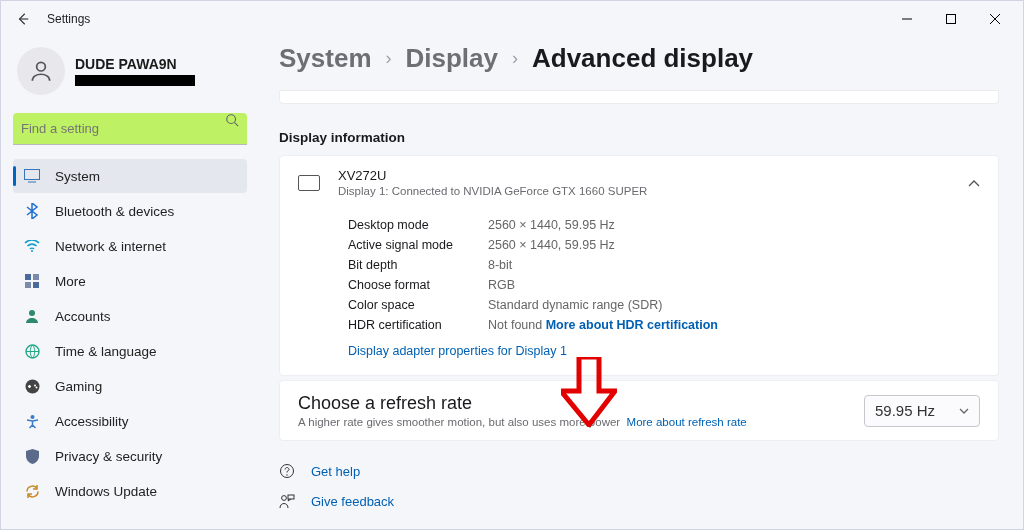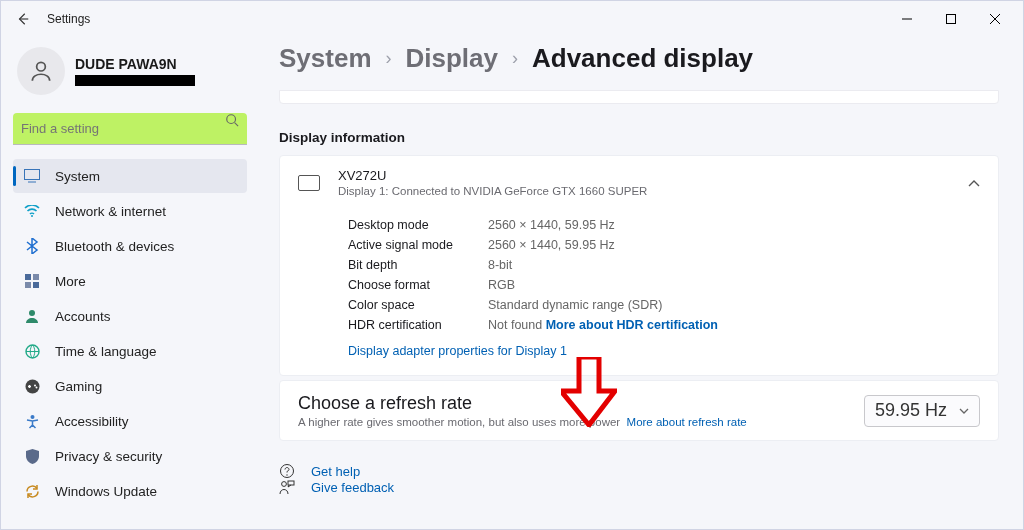--- a/index.html
+++ b/index.html
@@ -116,20 +116,20 @@
       </div>
       <div class="nav-item">
         <span class="nav-icon">
+            <svg width="14" height="16" viewBox="0 0 14 16">
+              <path d="M7 0v16l5-4-10-8m0 8 10-8-5-4" stroke="#1f6fd0" fill="none" stroke-width="1.5"></path>
+            </svg>
+          </span>
+        <span>Bluetooth &amp; devices</span>
+      </div>
+      <div class="nav-item">
+        <span class="nav-icon">
             <svg width="16" height="12" viewBox="0 0 16 12">
               <path d="M1 3c4-4 10-4 14 0M3.5 6c2.5-2.5 6.5-2.5 9 0M6 9c1-1 3-1 4 0" stroke="#10a0c8" fill="none" stroke-width="1.6"></path>
               <circle cx="8" cy="11" r="1" fill="#10a0c8"></circle>
             </svg>
           </span>
         <span>Network &amp; internet</span>
-      </div>
-      <div class="nav-item">
-        <span class="nav-icon">
-            <svg width="14" height="16" viewBox="0 0 14 16">
-              <path d="M7 0v16l5-4-10-8m0 8 10-8-5-4" stroke="#1f6fd0" fill="none" stroke-width="1.5"></path>
-            </svg>
-          </span>
-        <span>Bluetooth &amp; devices</span>
       </div>
       <div class="nav-item">
         <span class="nav-icon">

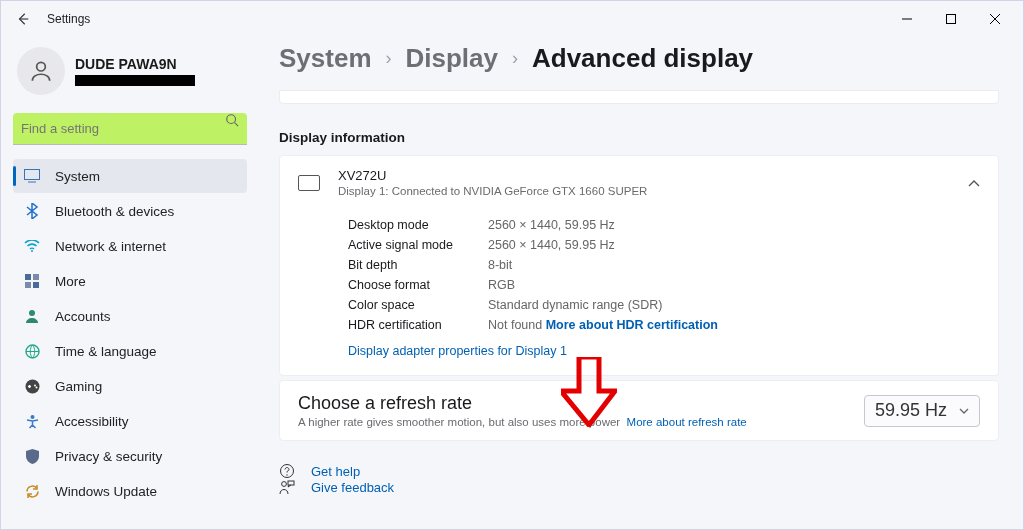--- a/index.html
+++ b/index.html
@@ -45,7 +45,7 @@
 .card2-left .t1{font-size:18px;color:#1a1a1e}
 .card2-left .t2{font-size:11.5px;color:#6a6a70;margin-top:2px}
 .card2 .sp{flex:1}
-.dropdown{width:116px;height:32px;border:1px solid #c8c8cc;border-radius:4px;display:flex;align-items:center;padding:0 10px;font-size:18px;color:#333;background:#fbfbfd;justify-content:space-between}
+.dropdown{width:116px;height:32px;border:1px solid #c8c8cc;border-radius:4px;display:flex;align-items:center;padding:0 10px;font-size:15px;color:#333;background:#fbfbfd;justify-content:space-between}
 .hl-arrow{position:absolute;left:302px;top:320px;pointer-events:none}
 .footlinks{margin-top:22px;display:flex;flex-direction:column;}
 .flink{display:flex;align-items:center;gap:14px;font-size:13px}

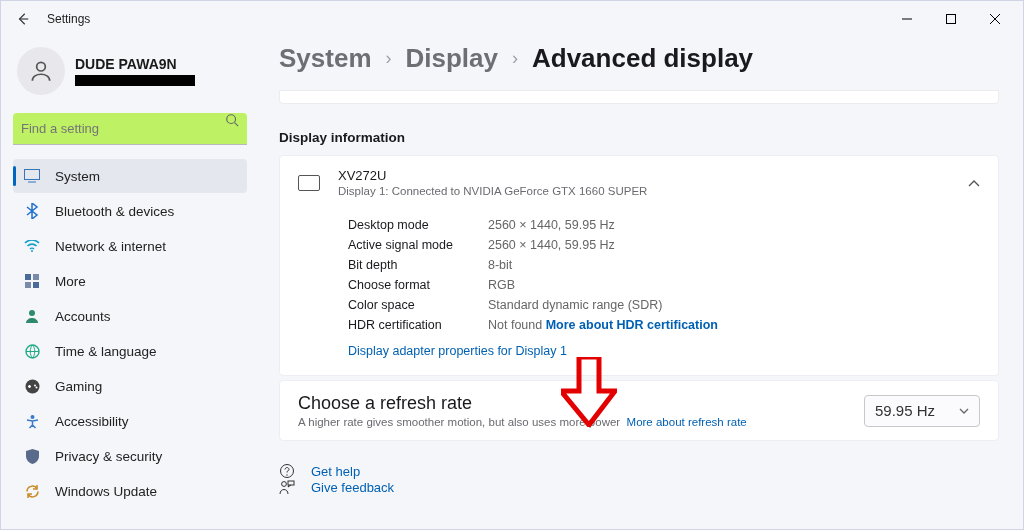--- a/index.html
+++ b/index.html
@@ -47,7 +47,7 @@
 .card2 .sp{flex:1}
 .dropdown{width:116px;height:32px;border:1px solid #c8c8cc;border-radius:4px;display:flex;align-items:center;padding:0 10px;font-size:15px;color:#333;background:#fbfbfd;justify-content:space-between}
 .hl-arrow{position:absolute;left:302px;top:320px;pointer-events:none}
-.footlinks{margin-top:22px;display:flex;flex-direction:column;}
+.footlinks{margin-top:22px;display:flex;flex-direction:column;gap:14px}
 .flink{display:flex;align-items:center;gap:14px;font-size:13px}
 .flink .fi{width:18px;color:#333}
 .flink .ft{color:#0060b3}

